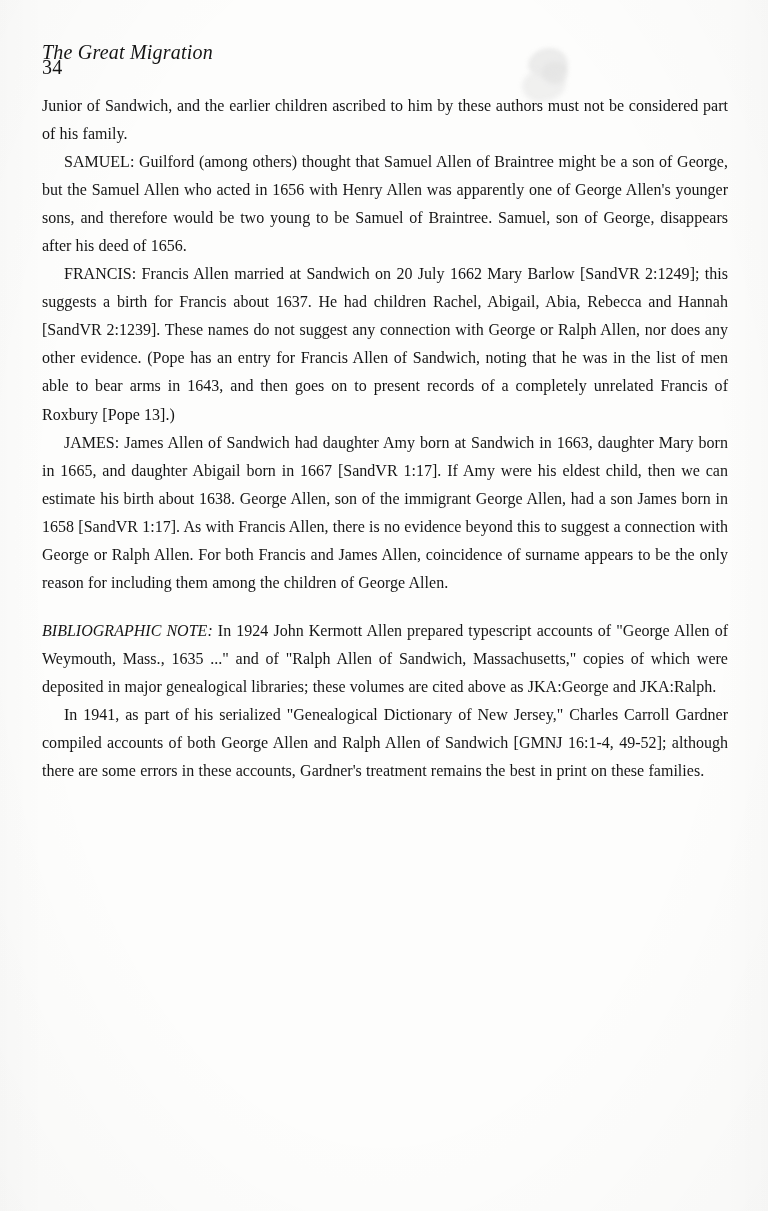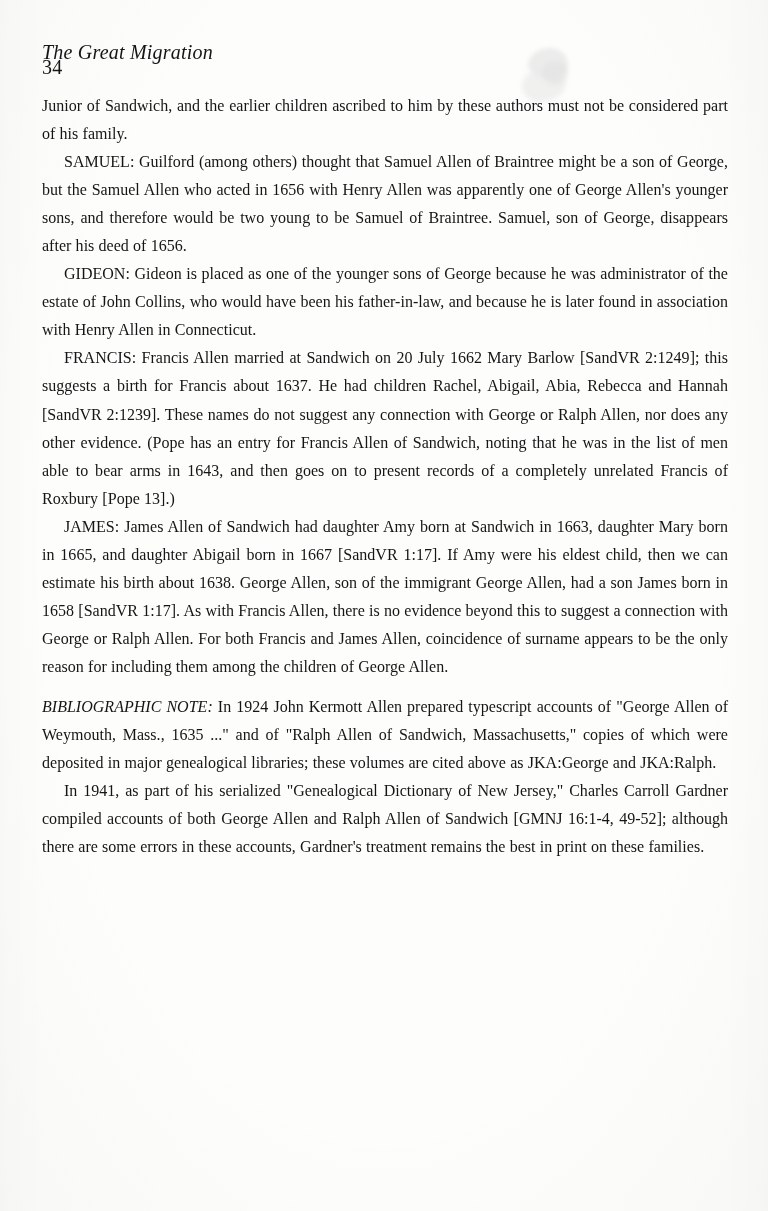--- a/index.html
+++ b/index.html
@@ -155,7 +155,6 @@
 
     <p>SAMUEL:  Guilford (among others) thought that Samuel Allen of Braintree might be a son of George, but the Samuel Allen who acted in 1656 with Henry Allen was apparently one of George Allen's younger sons, and therefore would be two young to be Samuel of Braintree. Samuel, son of George, disappears after his deed of 1656.</p>
 
-    <p>GIDEON:  Gideon is placed as one of the younger sons of George because he was administrator of the estate of John Collins, who would have been his father-in-law, and because he is later found in association with Henry Allen in Connecticut.</p>
 
     <p>FRANCIS:  Francis Allen married at Sandwich on 20 July 1662 Mary Barlow [SandVR 2:1249]; this suggests a birth for Francis about 1637.  He had children Rachel, Abigail, Abia, Rebecca and Hannah [SandVR 2:1239]. These names do not suggest any connection with George or Ralph Allen, nor does any other evidence.  (Pope has an entry for Francis Allen of Sandwich, noting that he was in the list of men able to bear arms in 1643, and then goes on to present records of a completely unrelated Francis of Roxbury [Pope 13].)</p>
 

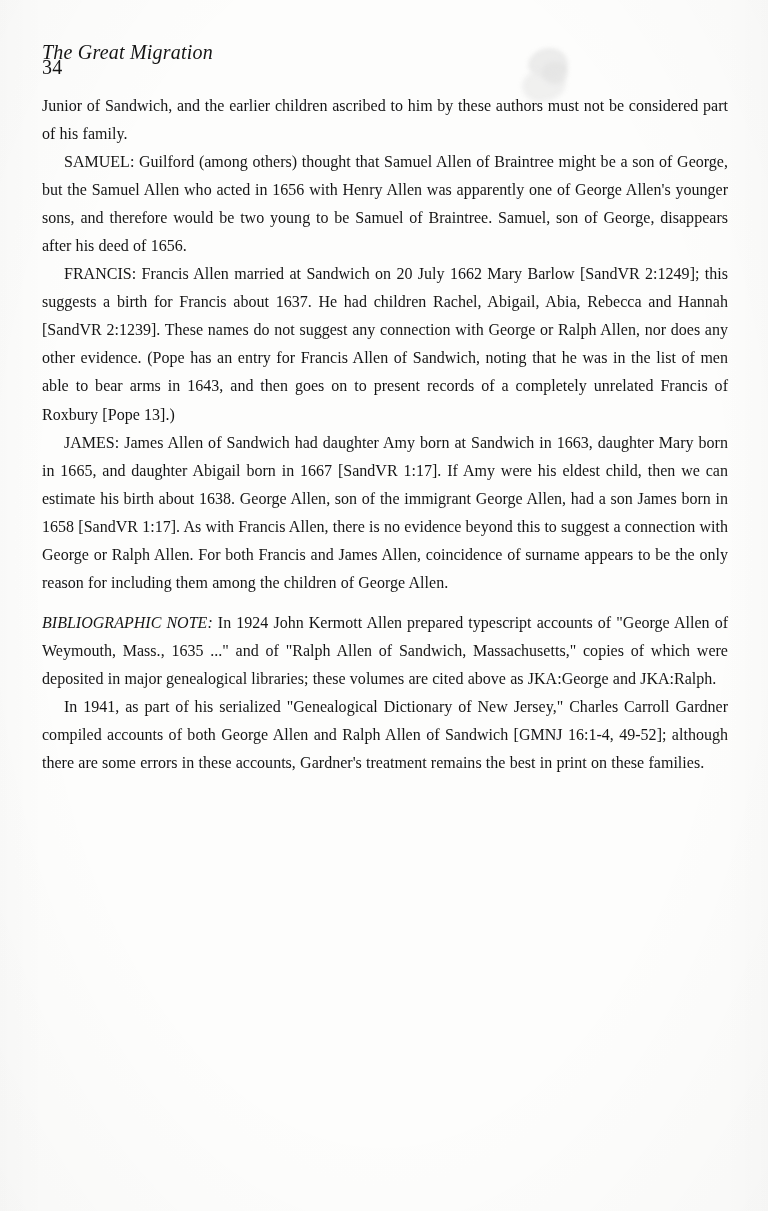--- a/index.html
+++ b/index.html
@@ -124,7 +124,7 @@
     text-indent: 0;
   }
   #body-text p.section-gap {
-    margin-top: 12px;
+    margin-top: 20px;
   }
   
   .ital {

